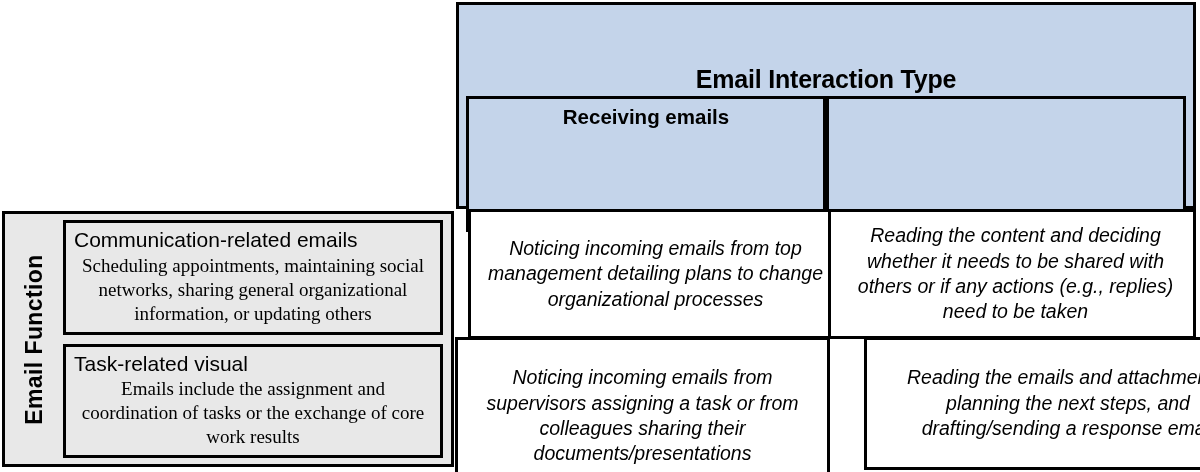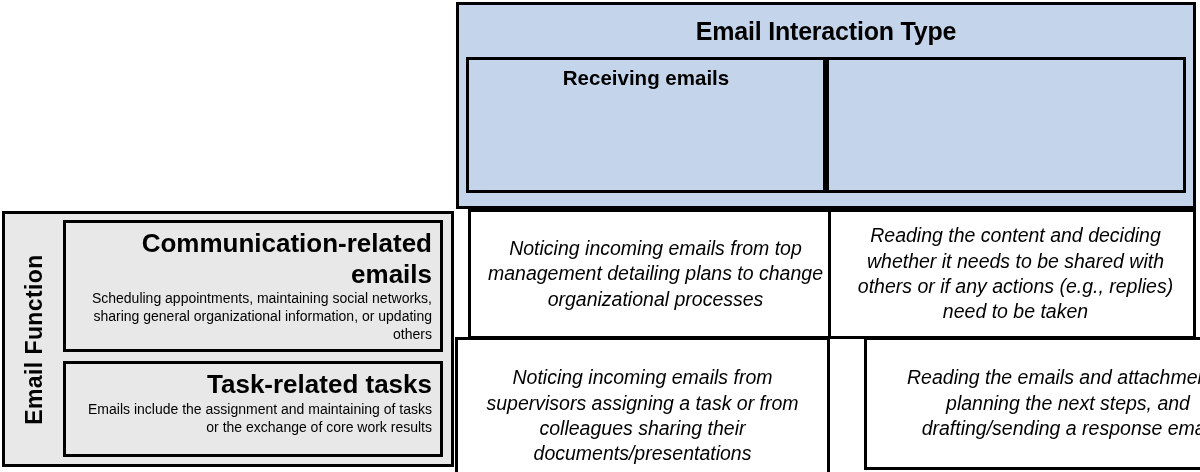--- a/index.html
+++ b/index.html
@@ -39,8 +39,9 @@
     font-weight: bold;
     line-height: 1.1;
     padding-top: 13px;
-    padding-bottom: 11px;
+    padding-bottom: 2px;
     letter-spacing: -0.2px;
+    margin-top: 48px;
   }
   .interaction-cols {
     display: flex;

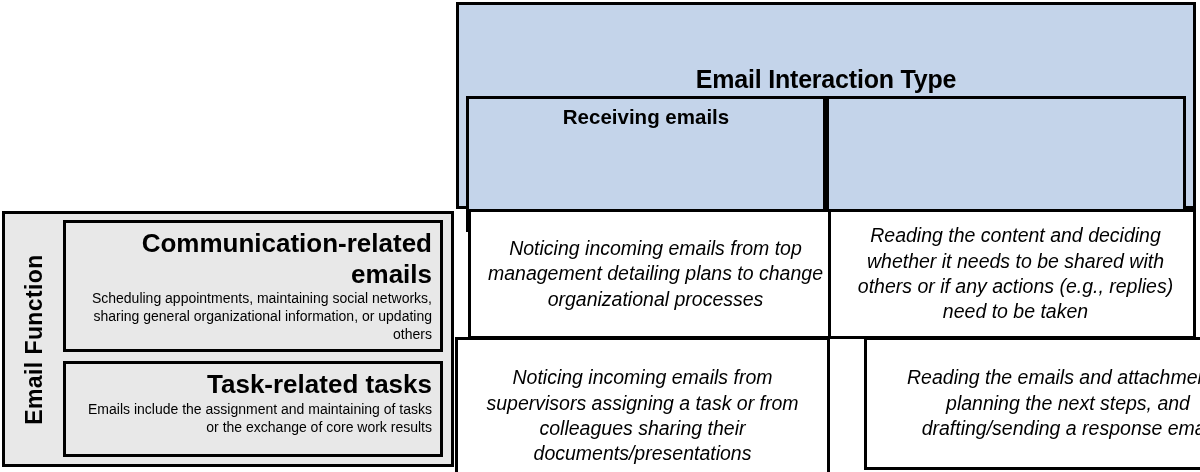--- a/index.html
+++ b/index.html
@@ -116,9 +116,9 @@
     justify-content: flex-start;
   }
   .row-title {
-    text-align: right;
-    font-size: 26px;
-    font-weight: bold;
+    text-align: left;
+    font-size: 21px;
+    font-weight: normal;
     line-height: 1.18;
     margin-bottom: 1px;
   }

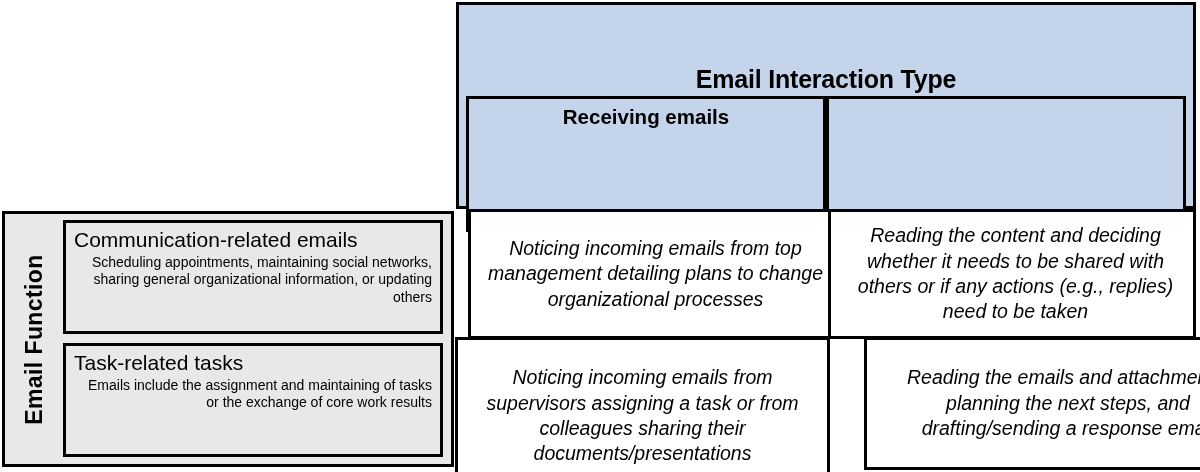--- a/index.html
+++ b/index.html
@@ -123,9 +123,10 @@
     margin-bottom: 1px;
   }
   .row-desc {
-    font-size: 14px;
+    font-size: 19px;
     line-height: 1.26;
-    text-align: right;
+    text-align: center;
+    font-family: Liberation Serif, serif;
   }
 
   

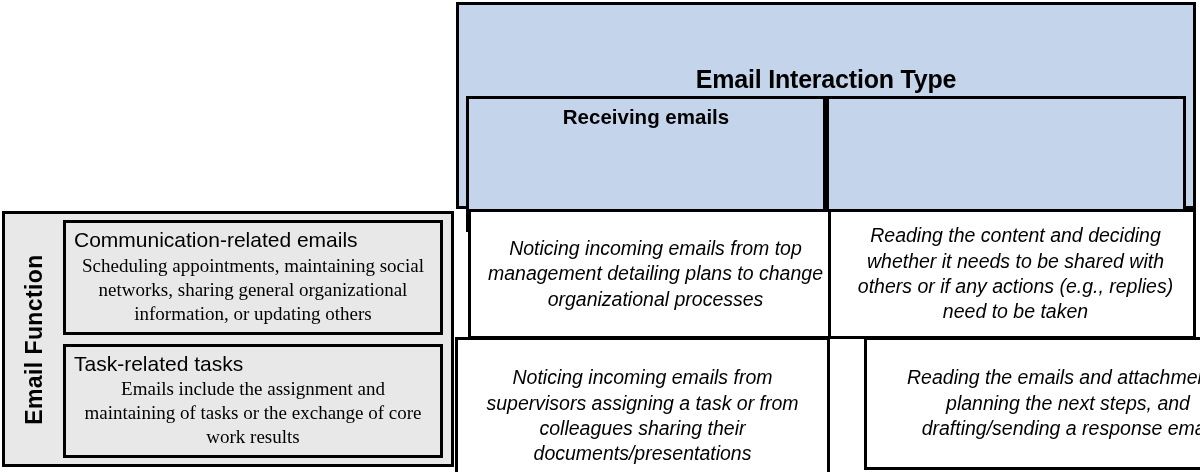--- a/index.html
+++ b/index.html
@@ -184,7 +184,7 @@
       </div>
 
       <div class="function-row">
-        <div class="row-title">Task-related tasks</div>
+        <div class="row-title">Task-related visual</div>
         <div class="row-desc">Emails include the assignment and maintaining of tasks or the exchange of core work results</div>
       </div>
 

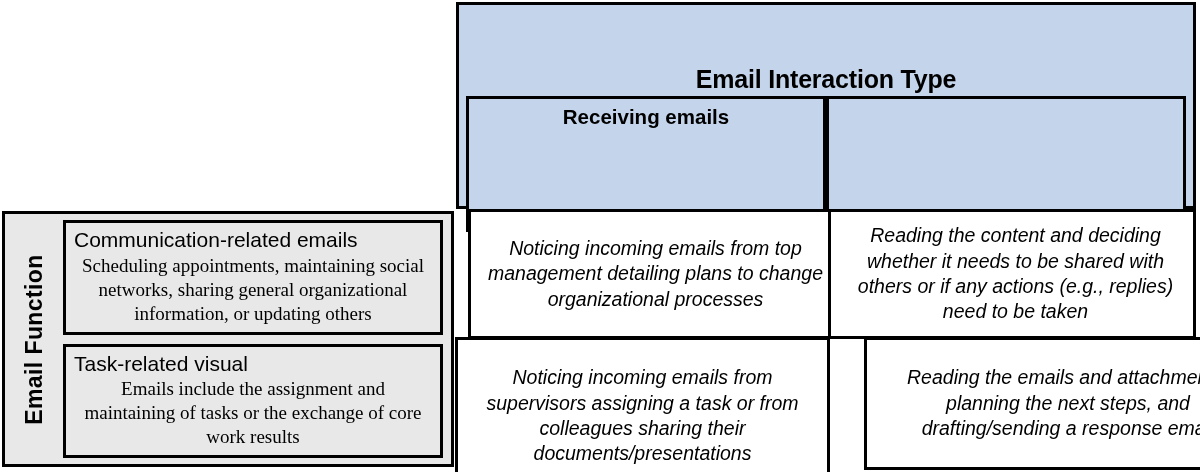--- a/index.html
+++ b/index.html
@@ -185,7 +185,7 @@
 
       <div class="function-row">
         <div class="row-title">Task-related visual</div>
-        <div class="row-desc">Emails include the assignment and maintaining of tasks or the exchange of core work results</div>
+        <div class="row-desc">Emails include the assignment and coordination of tasks or the exchange of core work results</div>
       </div>
 
     </div>

